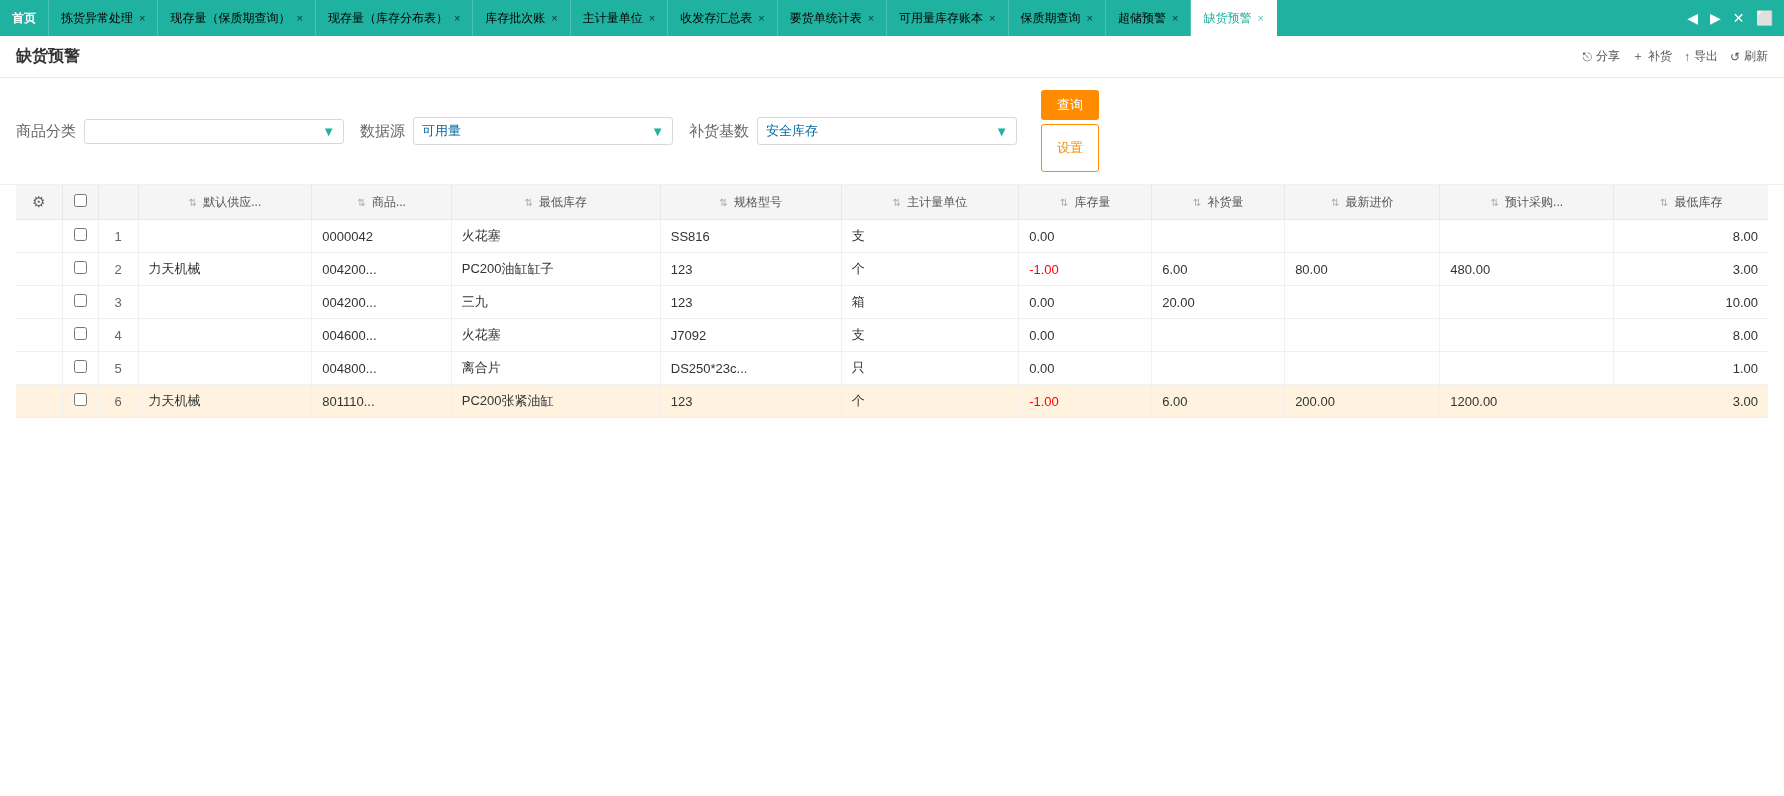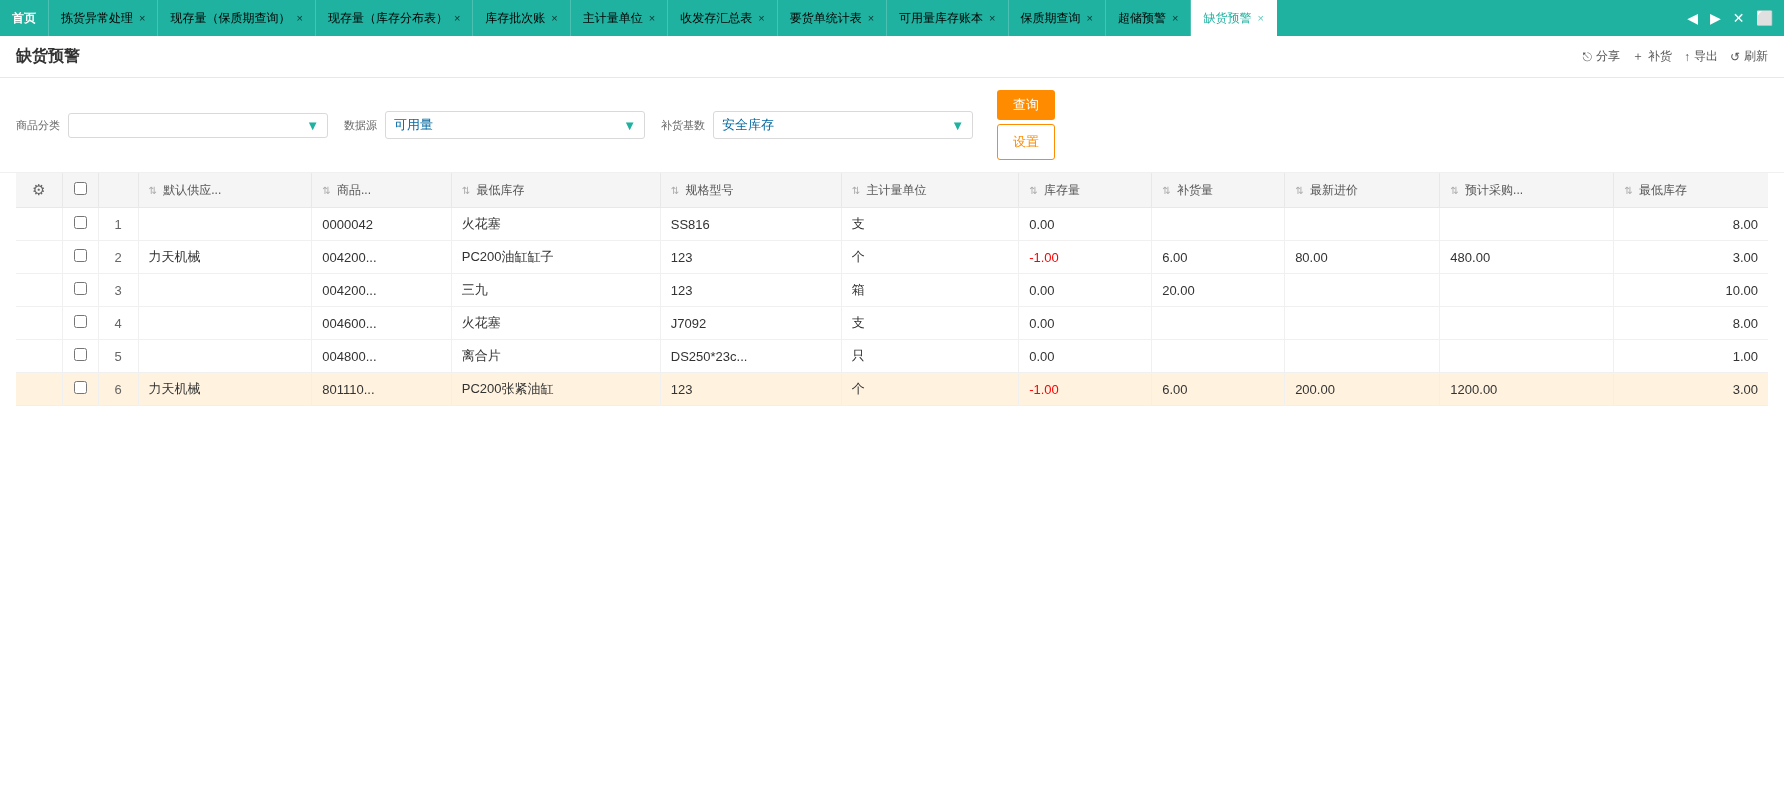--- a/index.html
+++ b/index.html
@@ -103,7 +103,7 @@
     }
     .filter-label {
       color: #666;
-      font-size: 11px;
+      font-size: 15px;
       white-space: nowrap;
     }
     .filter-select {

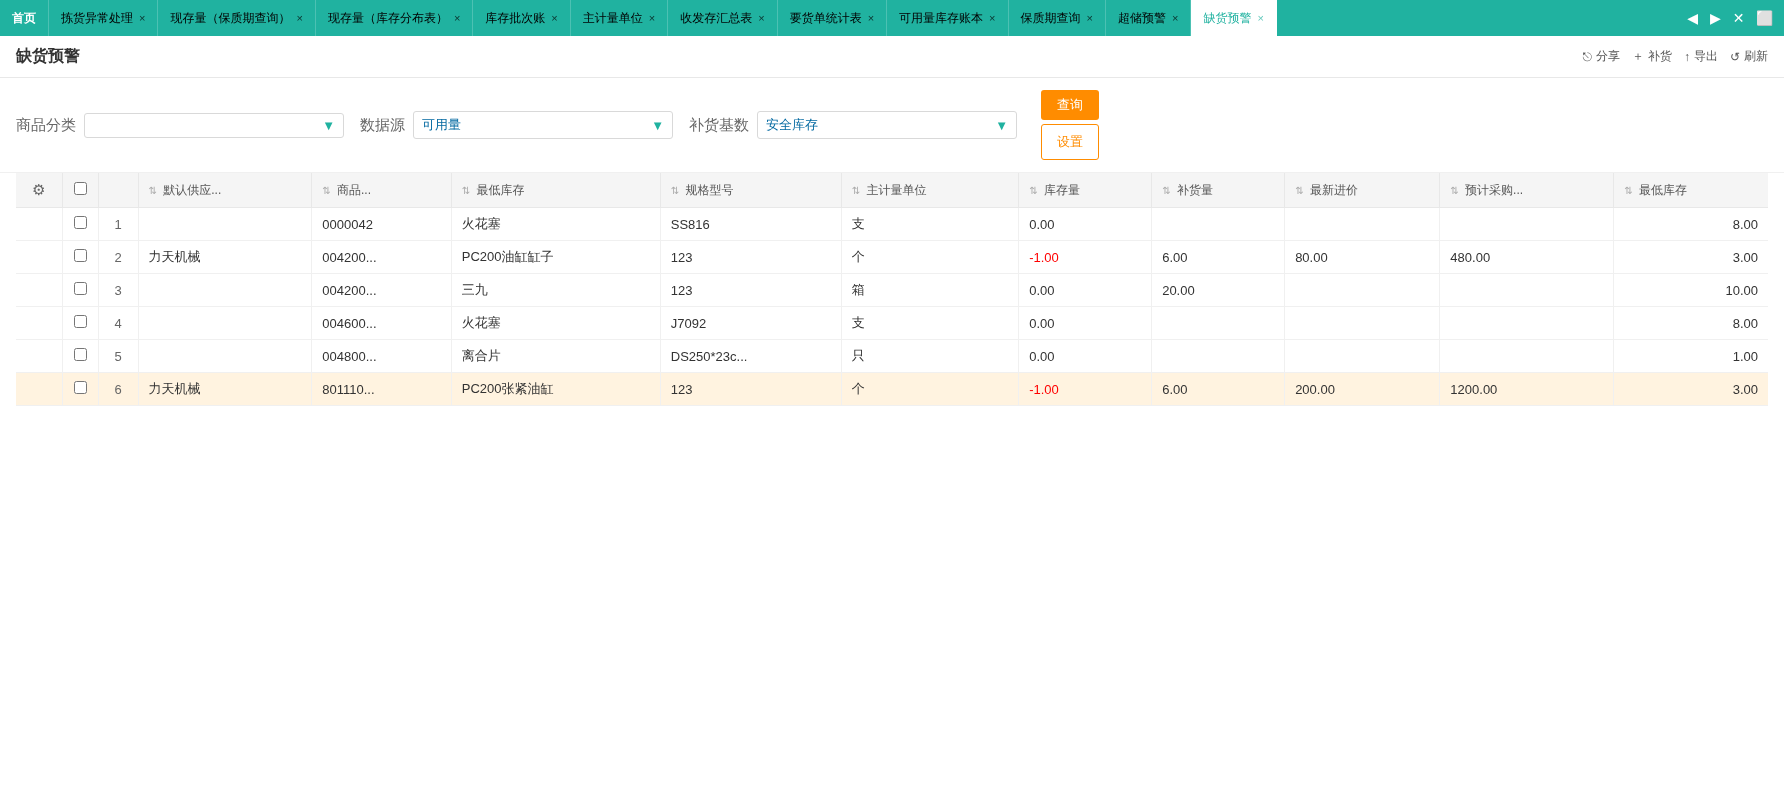--- a/index.html
+++ b/index.html
@@ -144,7 +144,7 @@
       color: #ff8c00;
       border: 1px solid #ff8c00;
       border-radius: 3px;
-      padding: 8px 14px;
+      padding: 14px 14px;
       cursor: pointer;
       font-size: 13px;
     }

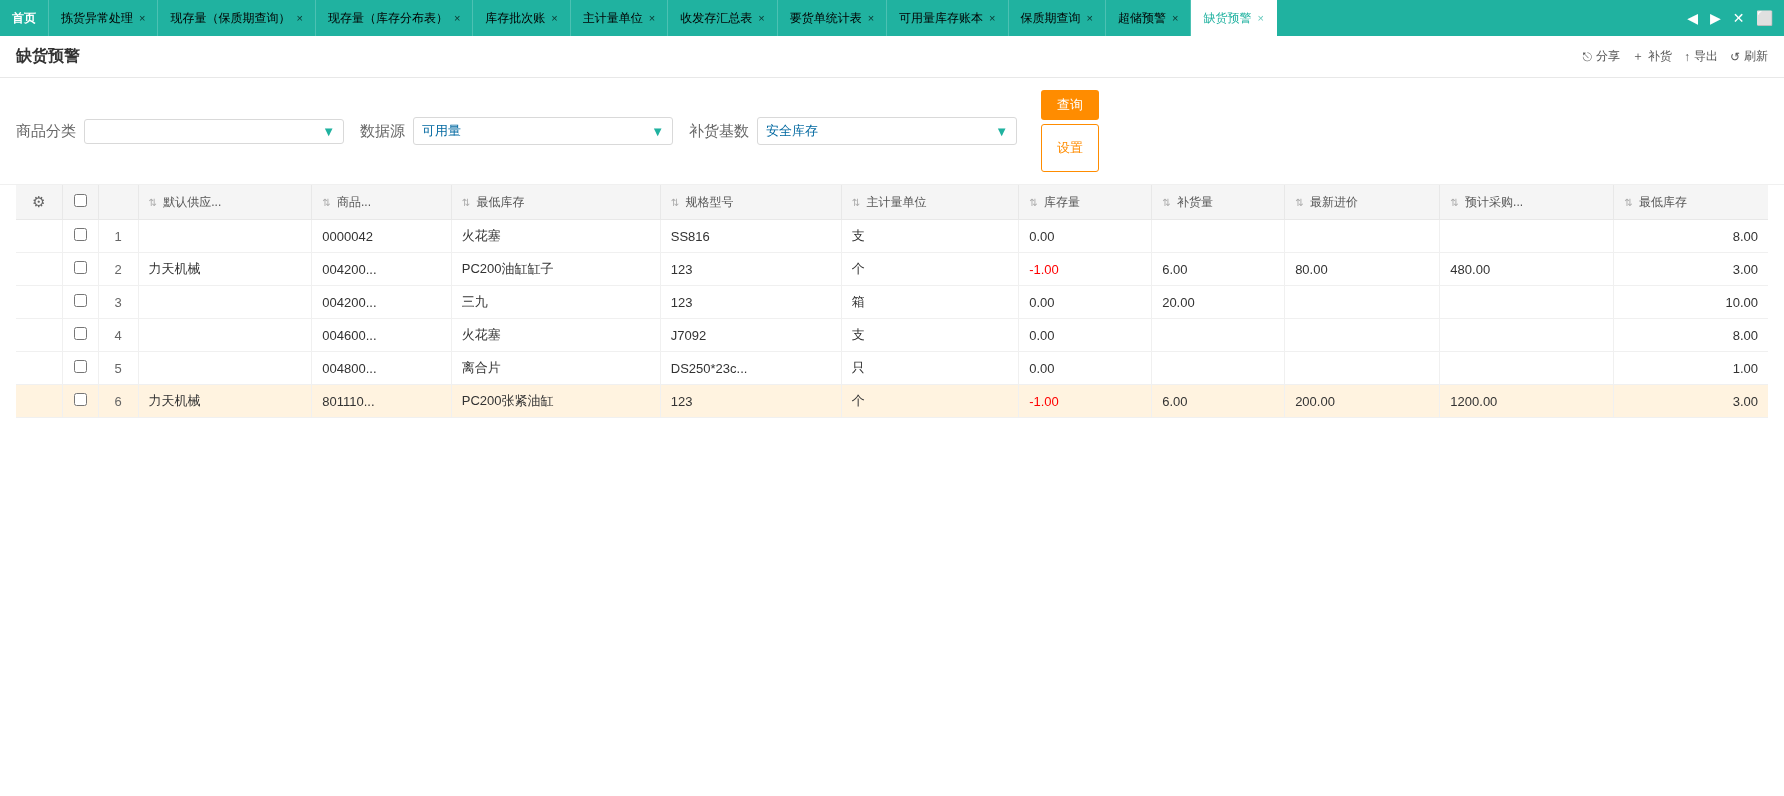--- a/index.html
+++ b/index.html
@@ -170,7 +170,7 @@
     }
     thead th {
       padding: 8px 10px;
-      text-align: left;
+      text-align: center;
       font-weight: 500;
       color: #555;
       font-size: 12px;

